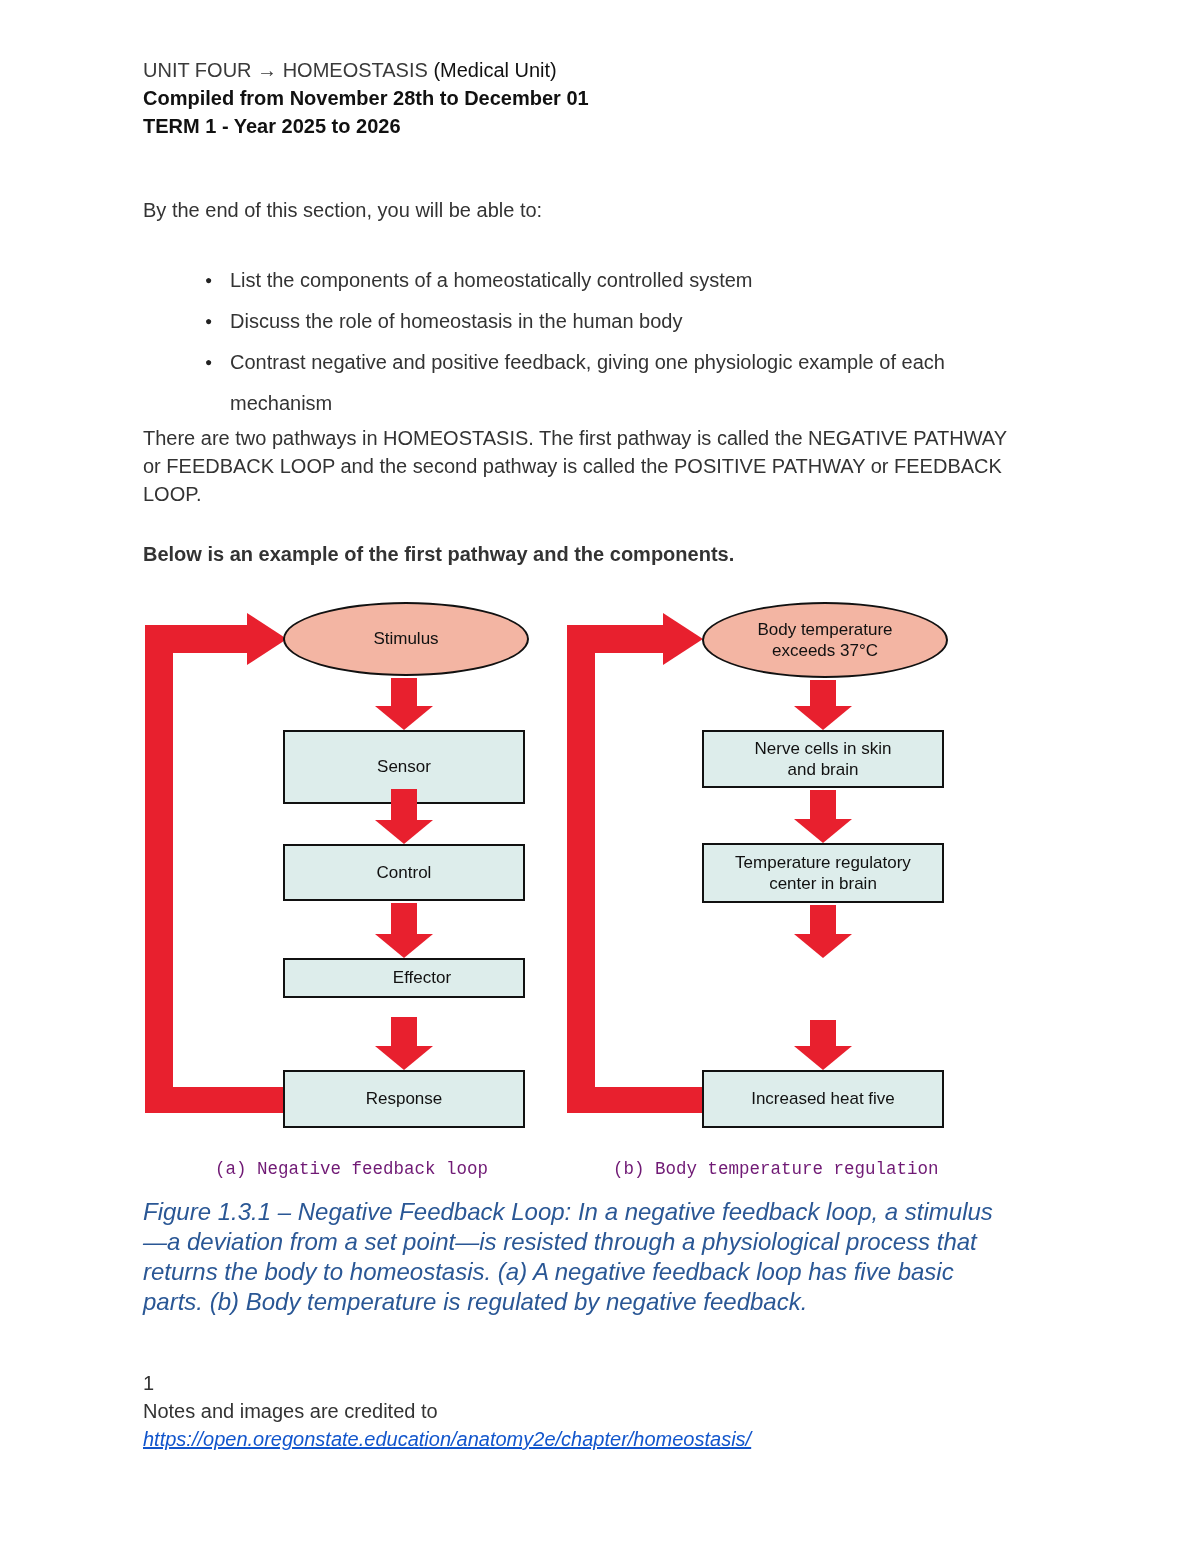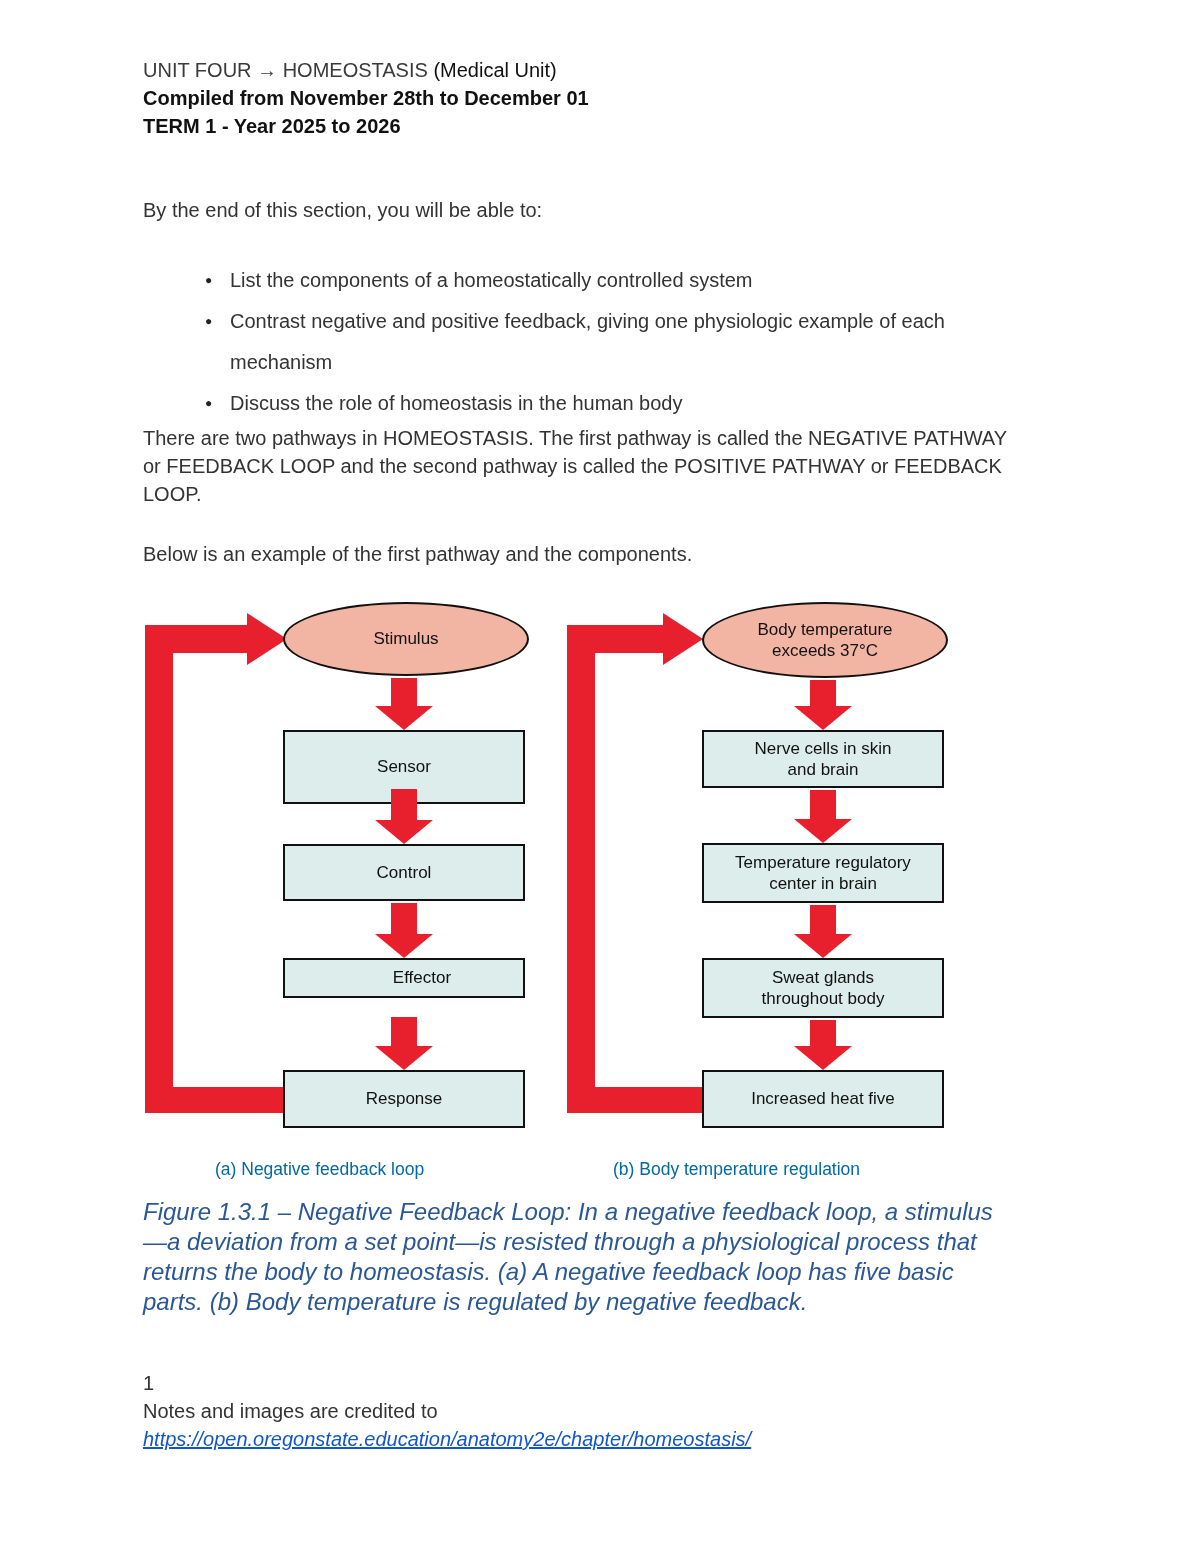--- a/index.html
+++ b/index.html
@@ -97,8 +97,8 @@
 
   <ul class="objectives">
     <li>List the components of a homeostatically controlled system</li>
+    <li>Discuss the role of homeostasis in the human body</li>
     <li>Contrast negative and positive feedback, giving one physiologic example of each mechanism</li>
-    <li>Discuss the role of homeostasis in the human body</li>
   </ul>
 
   <p class="para">There are two pathways in HOMEOSTASIS. The first pathway is called the NEGATIVE PATHWAY or FEEDBACK LOOP and the second pathway is called the POSITIVE PATHWAY or FEEDBACK LOOP.</p>

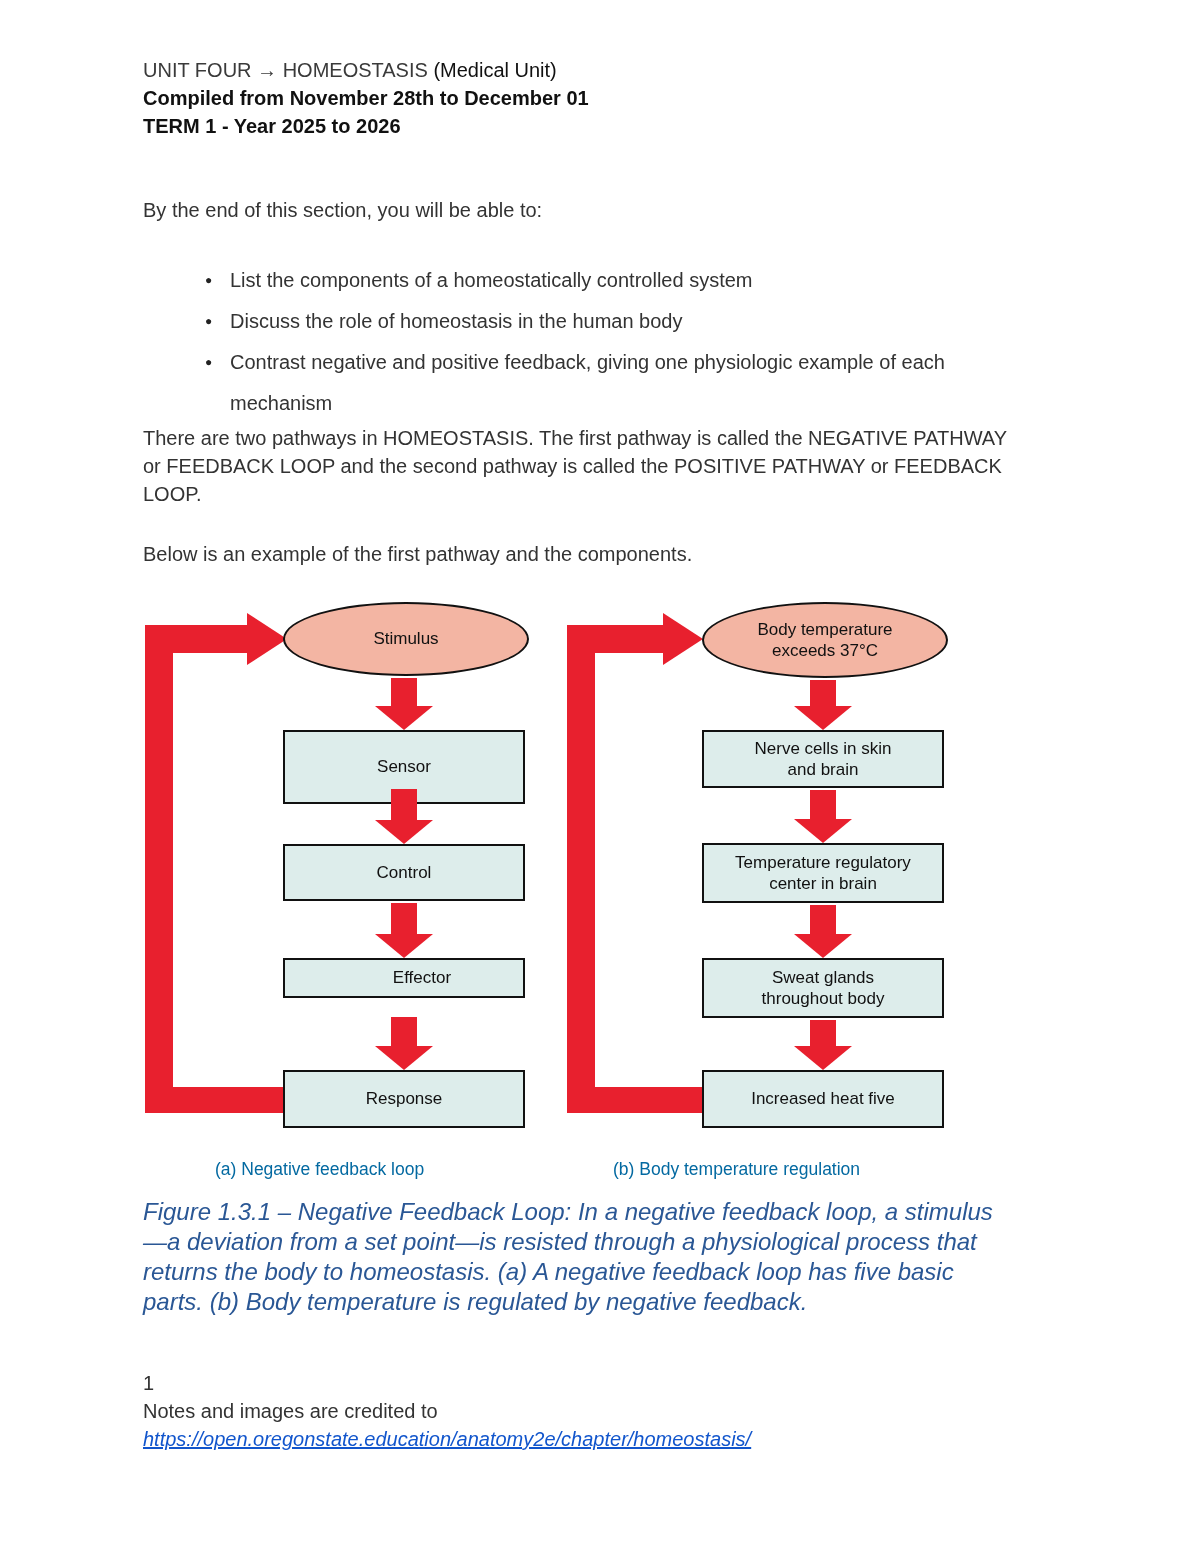--- a/index.html
+++ b/index.html
@@ -28,7 +28,7 @@
     font-size:12px; line-height:41px; color:#222;
   }
   .para { line-height:28px; width:880px; }
-  .para.below { margin-top:32px; }
+  .para.below { margin-top:32px;font-weight:bold; }
 
   
   .figure { position:relative; margin:32px 0 0 2px; width:812px; height:585px; }

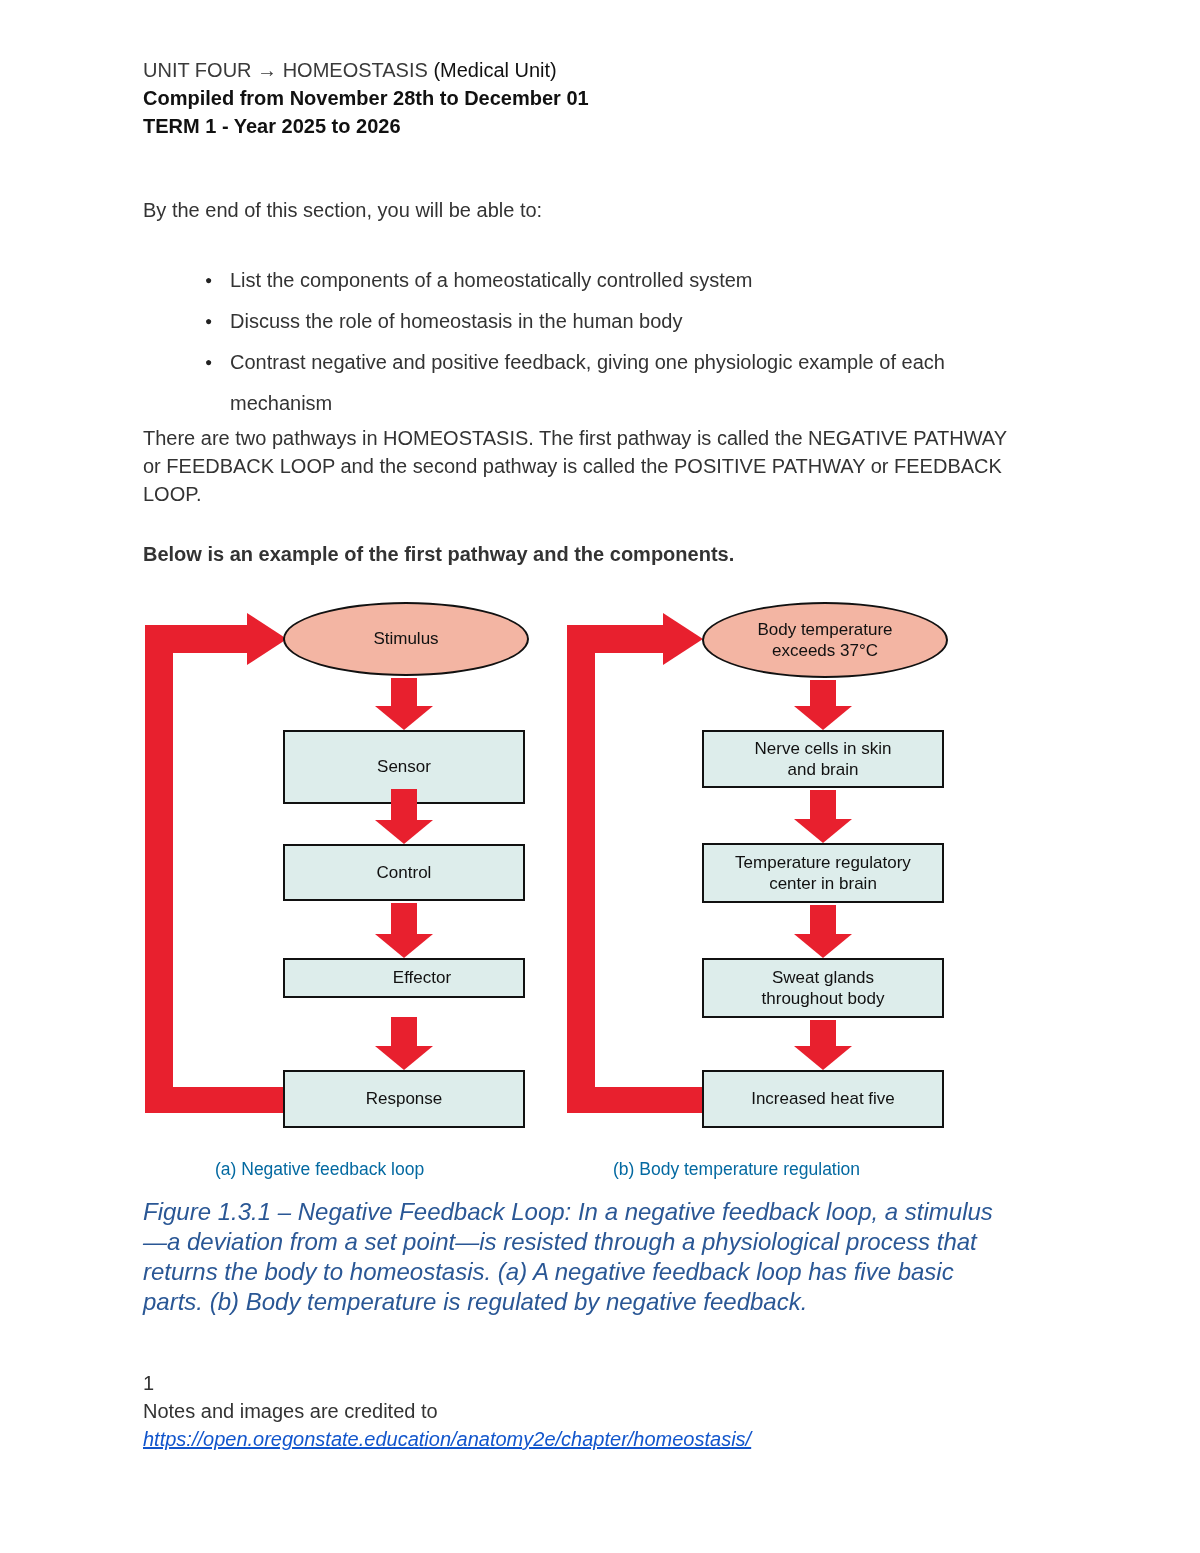--- a/index.html
+++ b/index.html
@@ -165,8 +165,6 @@
         <div class="shaft"></div>
         <div class="head"></div>
       </div>
-    <div class="node" style="left:557px; top:358px; height:60px;"><span>Sweat glands
-throughout body</span></div>
 
     <div class="varrow" style="left:649px; top:420px; height:50px;">
         <div class="shaft"></div>

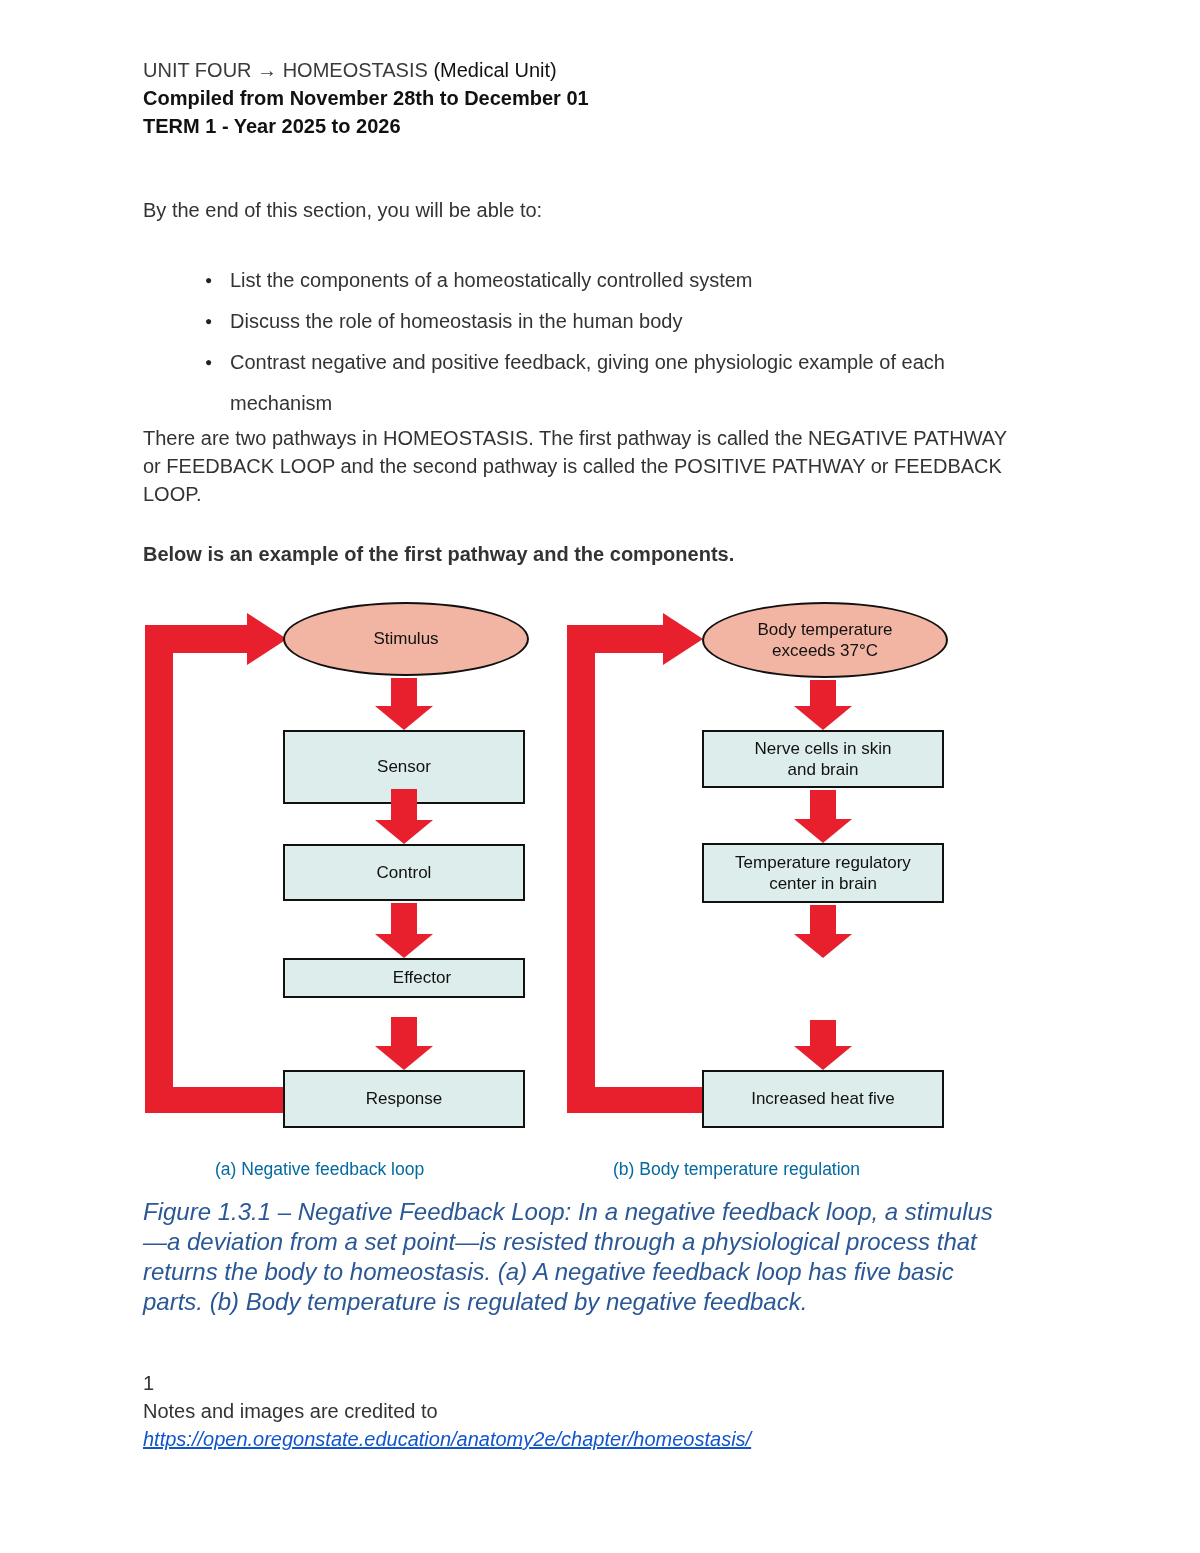--- a/index.html
+++ b/index.html
@@ -68,7 +68,7 @@
     border-top:24px solid var(--arrow-red);
   }
   .flow-caption {
-    position:absolute; top:558px; font-size:17.5px; color:#0369a1; line-height:22px;
+    position:absolute; top:558px; font-size:17.5px; color:#701a75; line-height:22px;font-family:Liberation Mono, monospace;
   }
   .fig-caption {
     margin-top:12px; width:860px;

